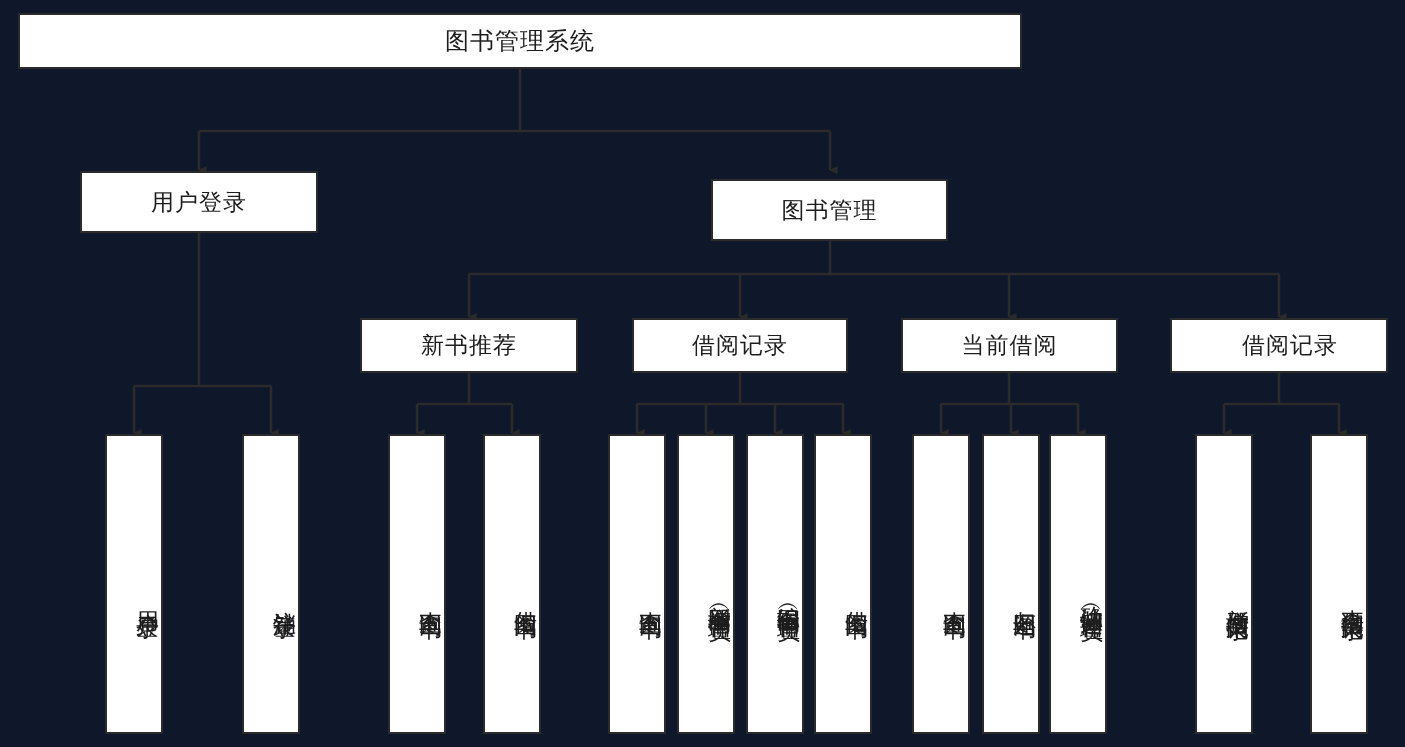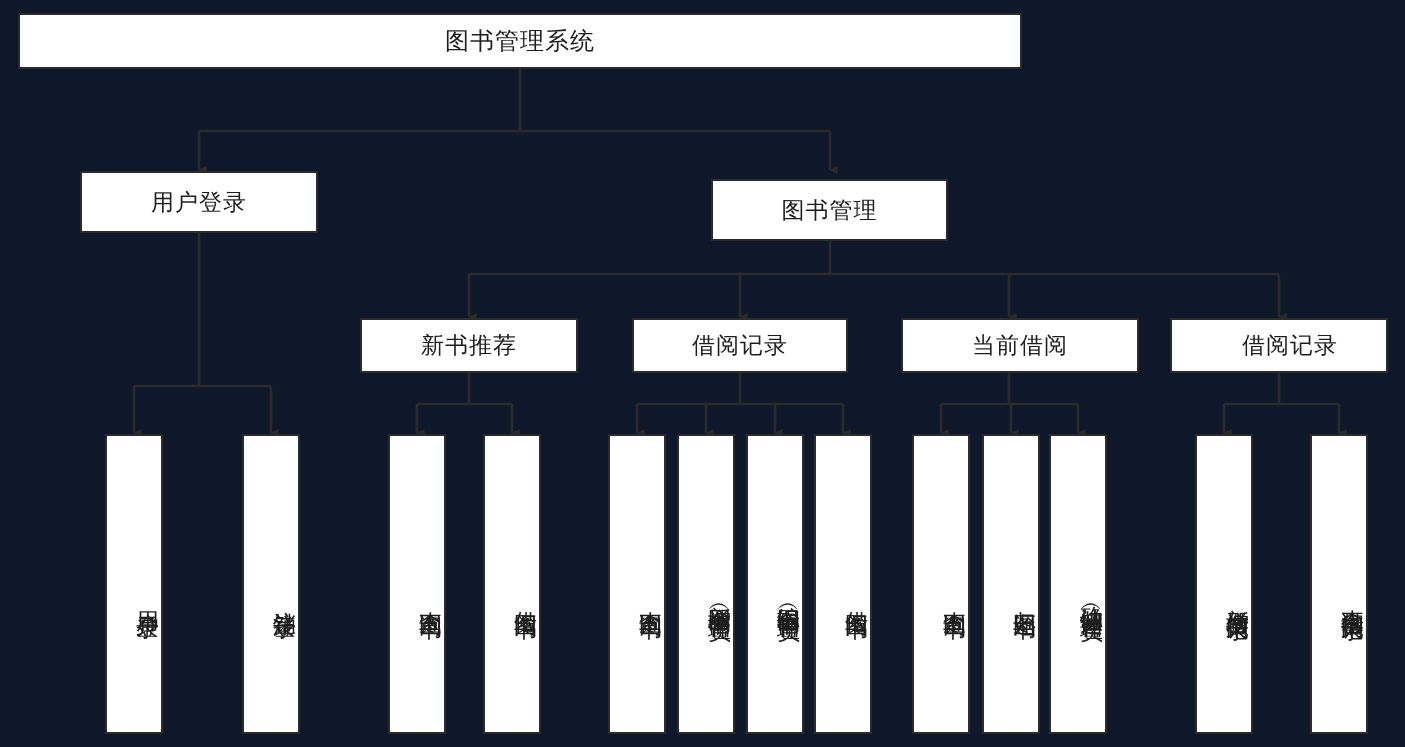--- a/index.html
+++ b/index.html
@@ -137,7 +137,7 @@
       <div class="node horiz" style="left: 632px; top: 318px; width: 216px; height: 55px;">
         <span class="hlabel">借阅记录</span>
       </div>
-      <div class="node horiz" style="left: 901px; top: 318px; width: 238px; height: 55px;">
+      <div class="node horiz" style="left: 901px; top: 318px; width: 217px; height: 55px;">
         <span class="hlabel">当前借阅</span>
       </div>
       <div class="node horiz" style="left: 1170px; top: 318px; width: 218px; height: 55px; padding-left: 22px;">

